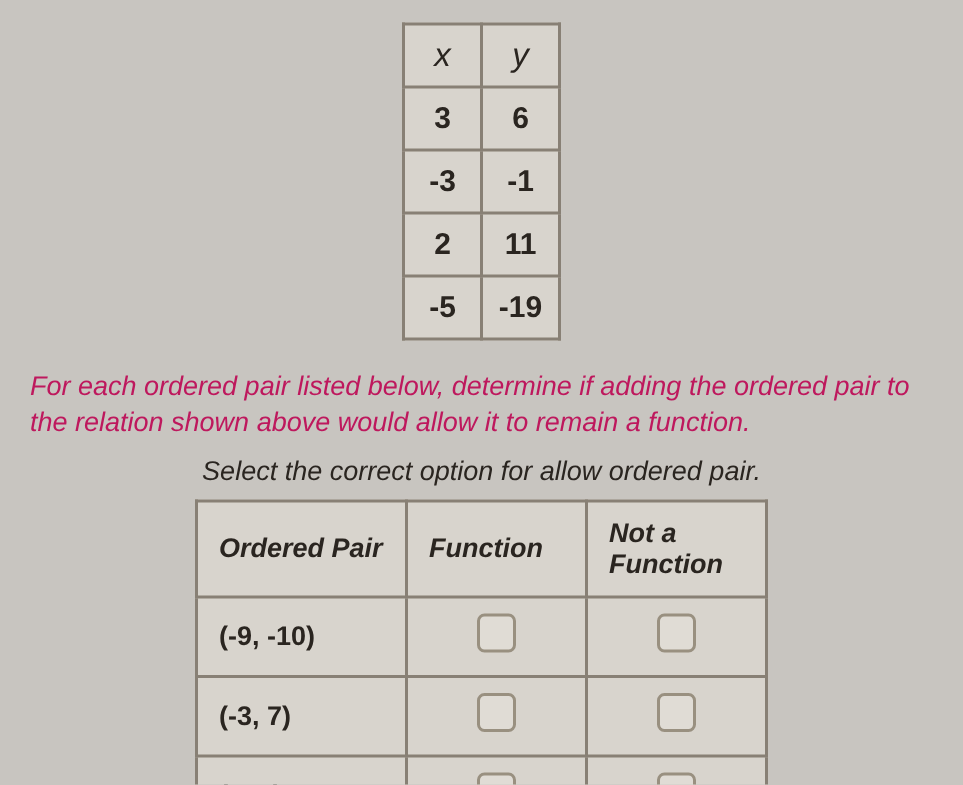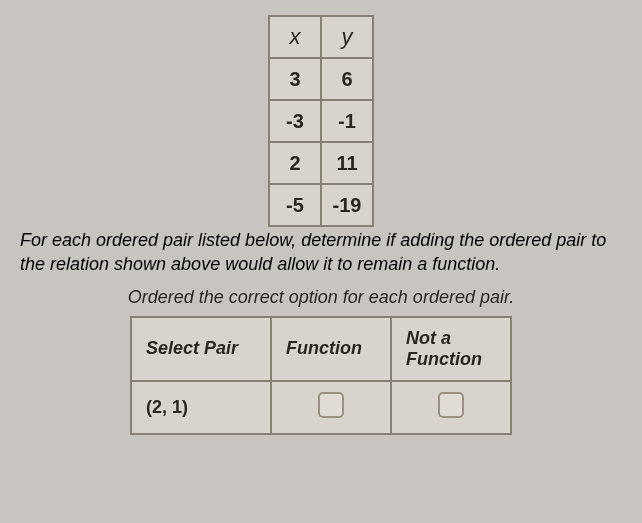--- a/index.html
+++ b/index.html
@@ -38,9 +38,9 @@
       font-size: 22px;
     }
     .instructions {
-      margin-top: 1px;
+      margin-top: 18px;
       font-size: 18px;
-      color: #000000;
+      color: #be185d;
       text-align: left;
       padding: 0 10px;
       line-height: 1.35;

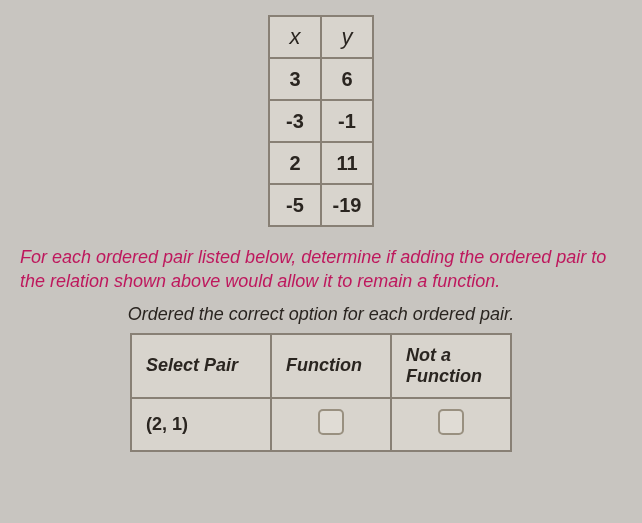--- a/index.html
+++ b/index.html
@@ -115,7 +115,7 @@
   </table>
 
 <div class="instructions">For each ordered pair listed below, determine if adding the ordered pair to the relation shown above would allow it to remain a function.</div>
-<div class="sub-instructions">Ordered the correct option for each ordered pair.</div>
+<div class="sub-instructions">Select the correct option for allow ordered pair.</div>
 
 <table class="answer-table">
   <tbody>

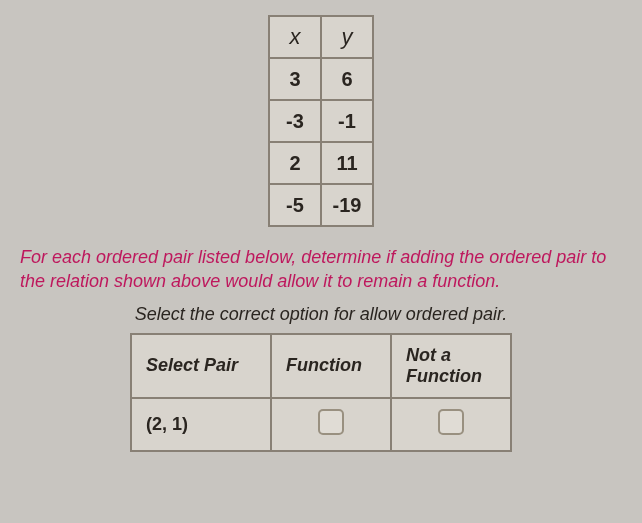--- a/index.html
+++ b/index.html
@@ -120,7 +120,7 @@
 <table class="answer-table">
   <tbody>
       <tr>
-    <th>Select Pair</th>
+    <th>Ordered Pair</th>
     <th>Function</th>
     <th>Not a Function</th>
   </tr>

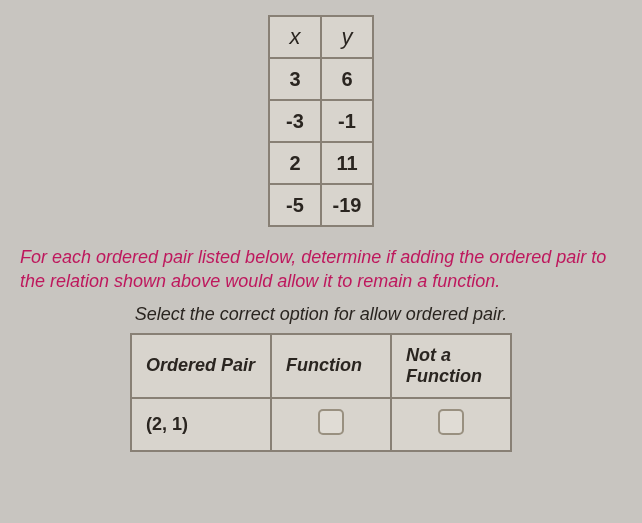--- a/index.html
+++ b/index.html
@@ -125,6 +125,11 @@
     <th>Not a Function</th>
   </tr>
   <tr>
+    <td class="pair-cell">(-9, -10)</td>
+    <td class="check-cell"><span class="checkbox"></span></td>
+    <td class="check-cell"><span class="checkbox"></span></td>
+  </tr>
+  <tr>
     <td class="pair-cell">(2, 1)</td>
     <td class="check-cell"><span class="checkbox"></span></td>
     <td class="check-cell"><span class="checkbox"></span></td>

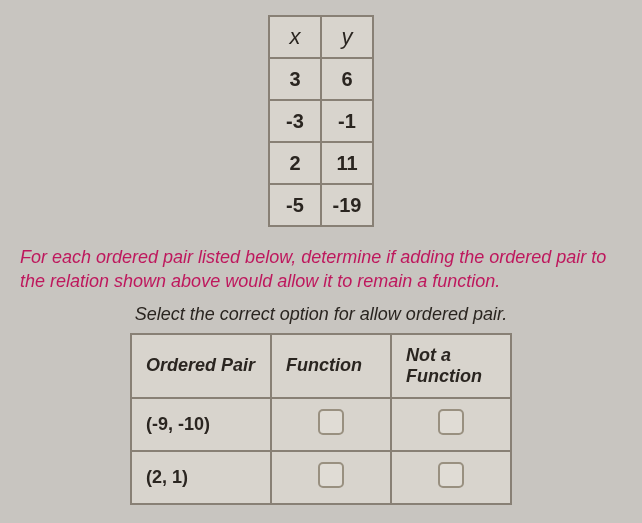--- a/index.html
+++ b/index.html
@@ -130,6 +130,11 @@
     <td class="check-cell"><span class="checkbox"></span></td>
   </tr>
   <tr>
+    <td class="pair-cell">(-3, 7)</td>
+    <td class="check-cell"><span class="checkbox"></span></td>
+    <td class="check-cell"><span class="checkbox"></span></td>
+  </tr>
+  <tr>
     <td class="pair-cell">(2, 1)</td>
     <td class="check-cell"><span class="checkbox"></span></td>
     <td class="check-cell"><span class="checkbox"></span></td>

